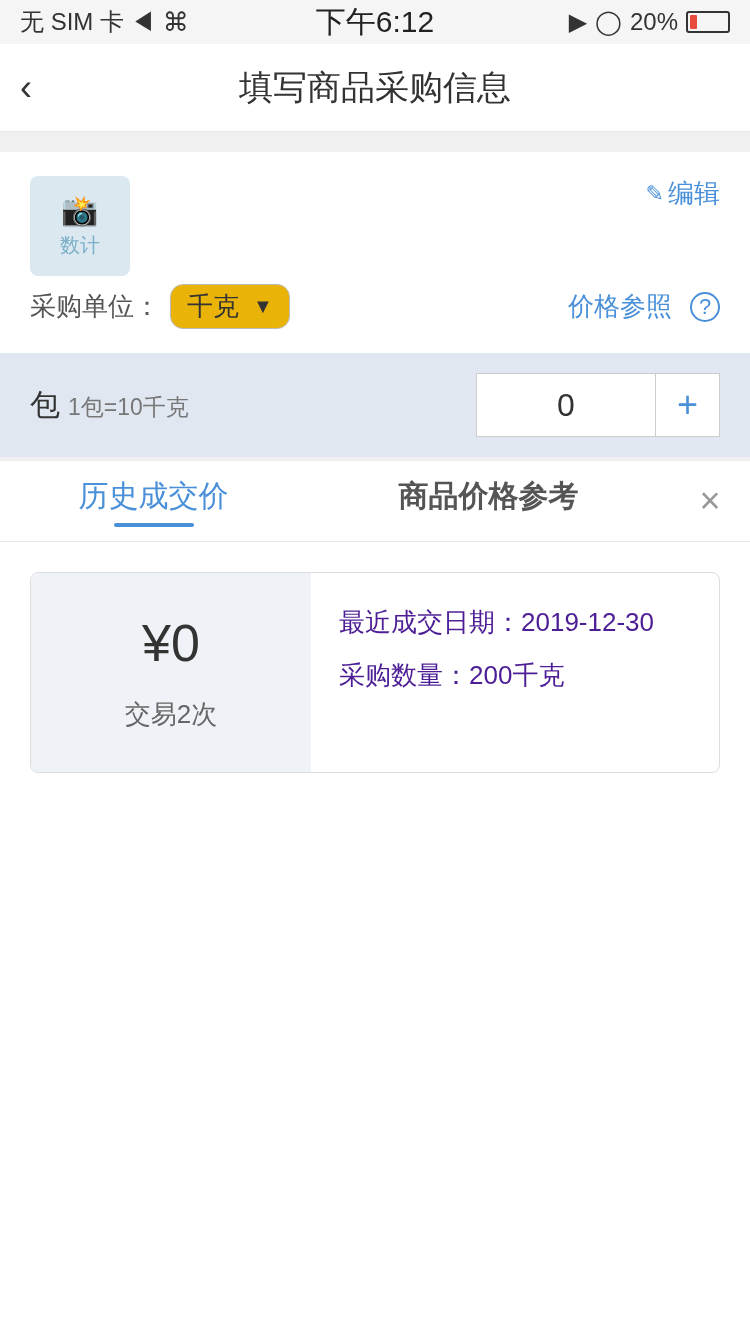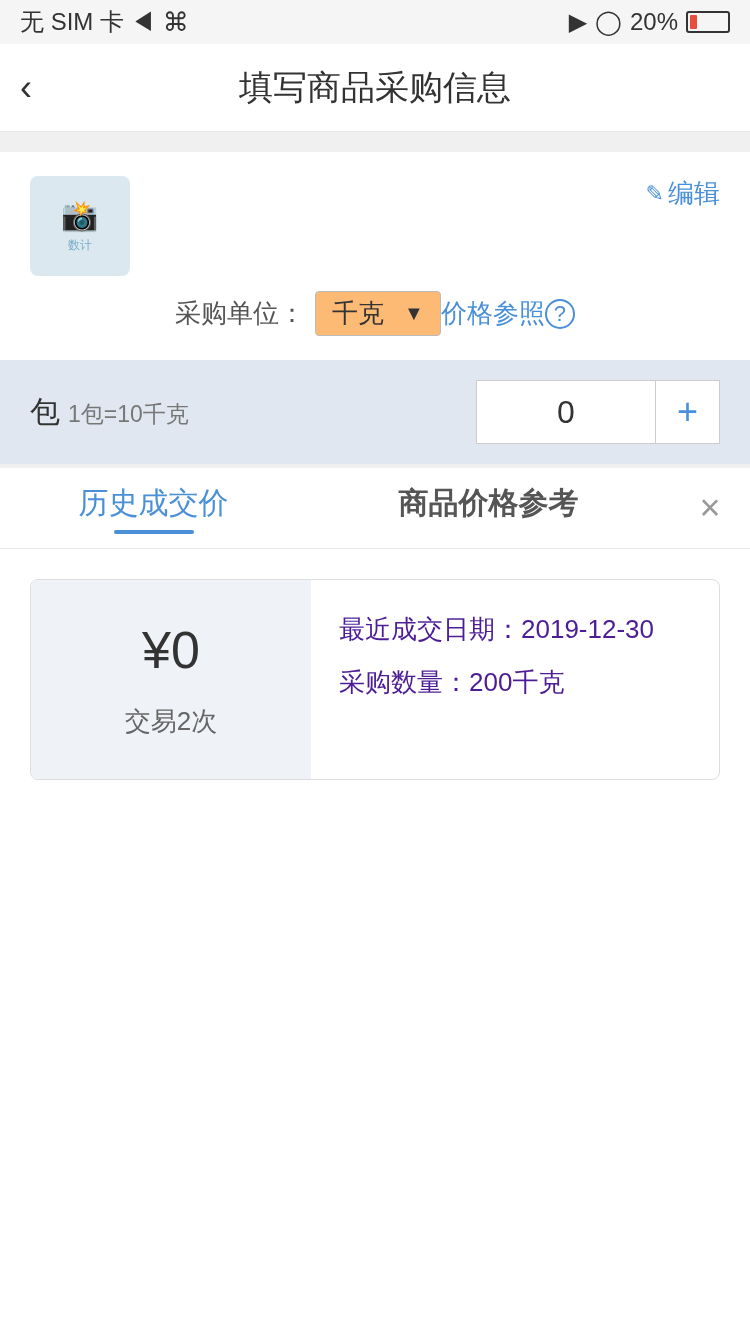--- a/index.html
+++ b/index.html
@@ -326,6 +326,7 @@
     <span style="font-size:24px;">无 SIM 卡 ◀</span>
     <span style="font-size:26px;">⌘</span>
   </div>
+  <div class="status-center">下午6:12</div>
   <div class="status-right">
     <span style="font-size:24px;">▶</span>
     <span style="font-size:24px;">◯</span>

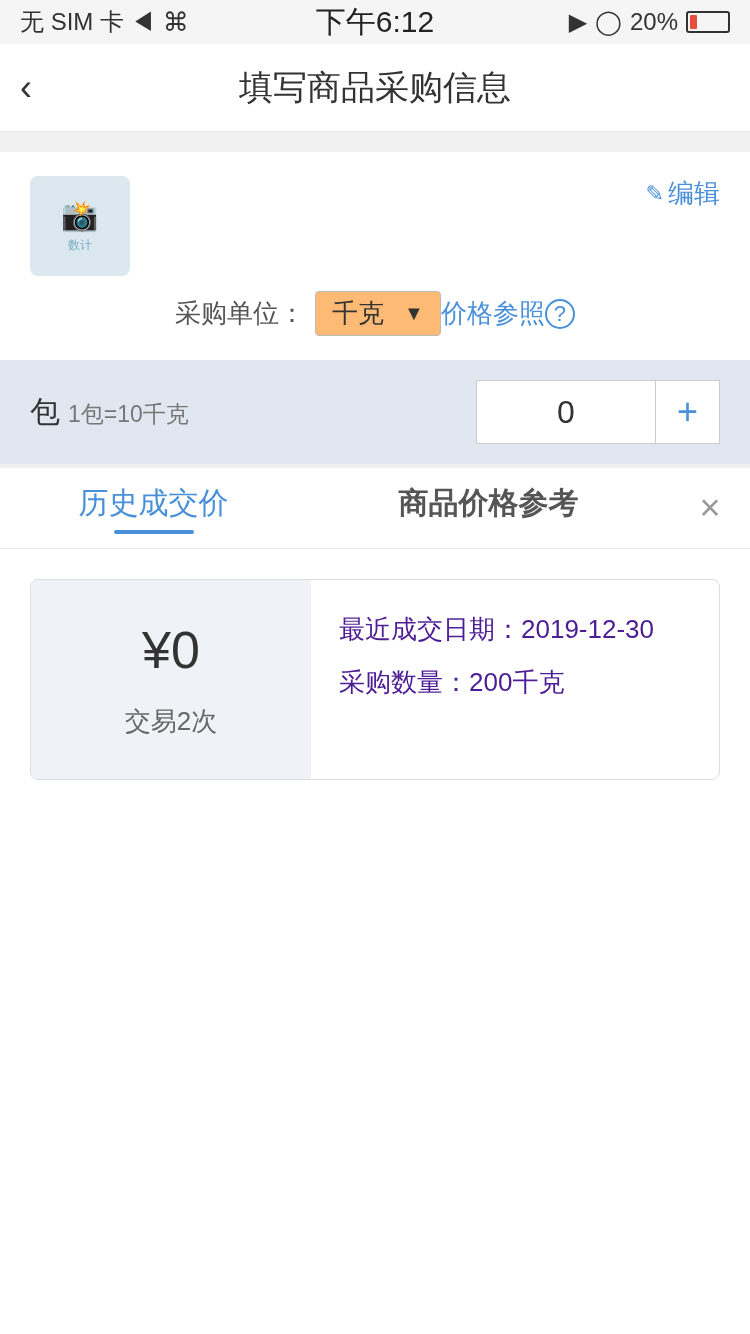--- a/index.html
+++ b/index.html
@@ -124,7 +124,7 @@
       font-size: 36px;
     }
     .product-img-text {
-      font-size: 12px;
+      font-size: 20px;
       color: #7aafc8;
     }
     .product-name {

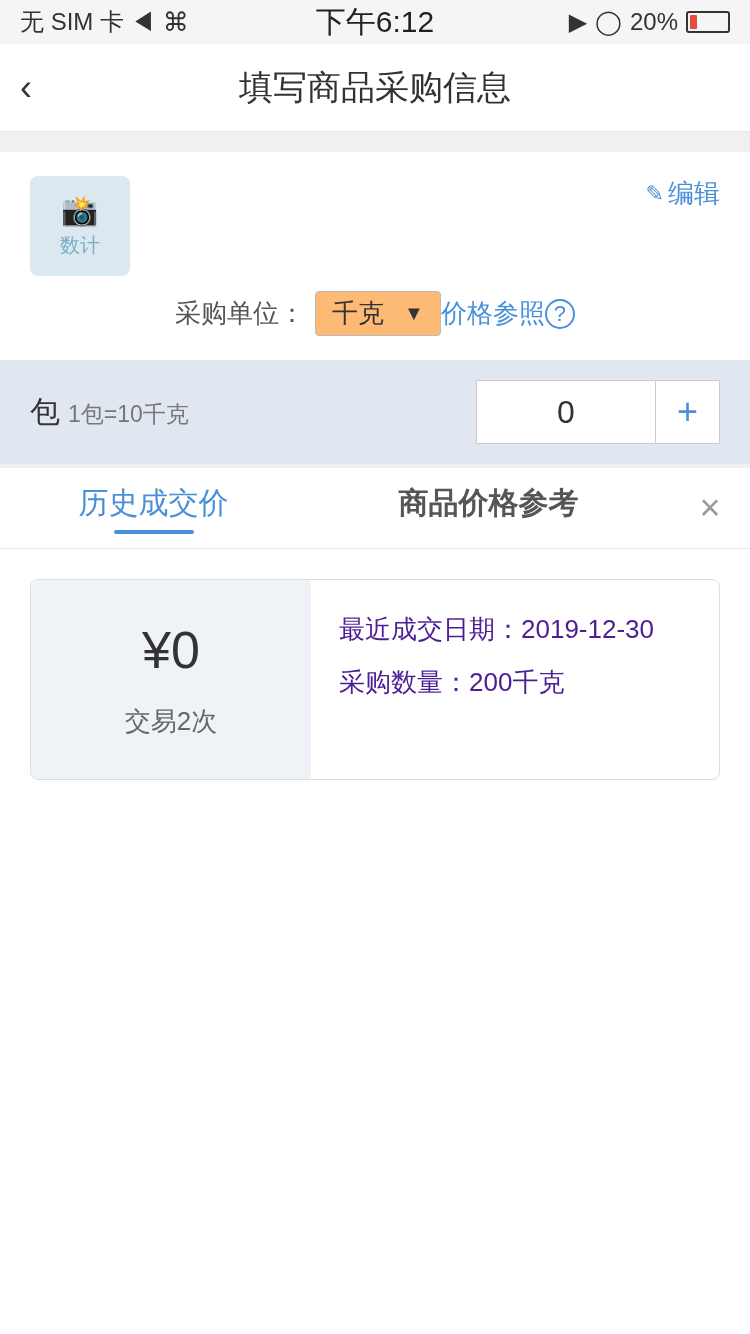--- a/index.html
+++ b/index.html
@@ -142,8 +142,8 @@
     .product-bottom {
       display: flex;
       align-items: center;
-      justify-content: center;
-      margin-top: 15px;
+      justify-content: space-between;
+      margin-top: 8px;
     }
     .unit-row {
       display: flex;

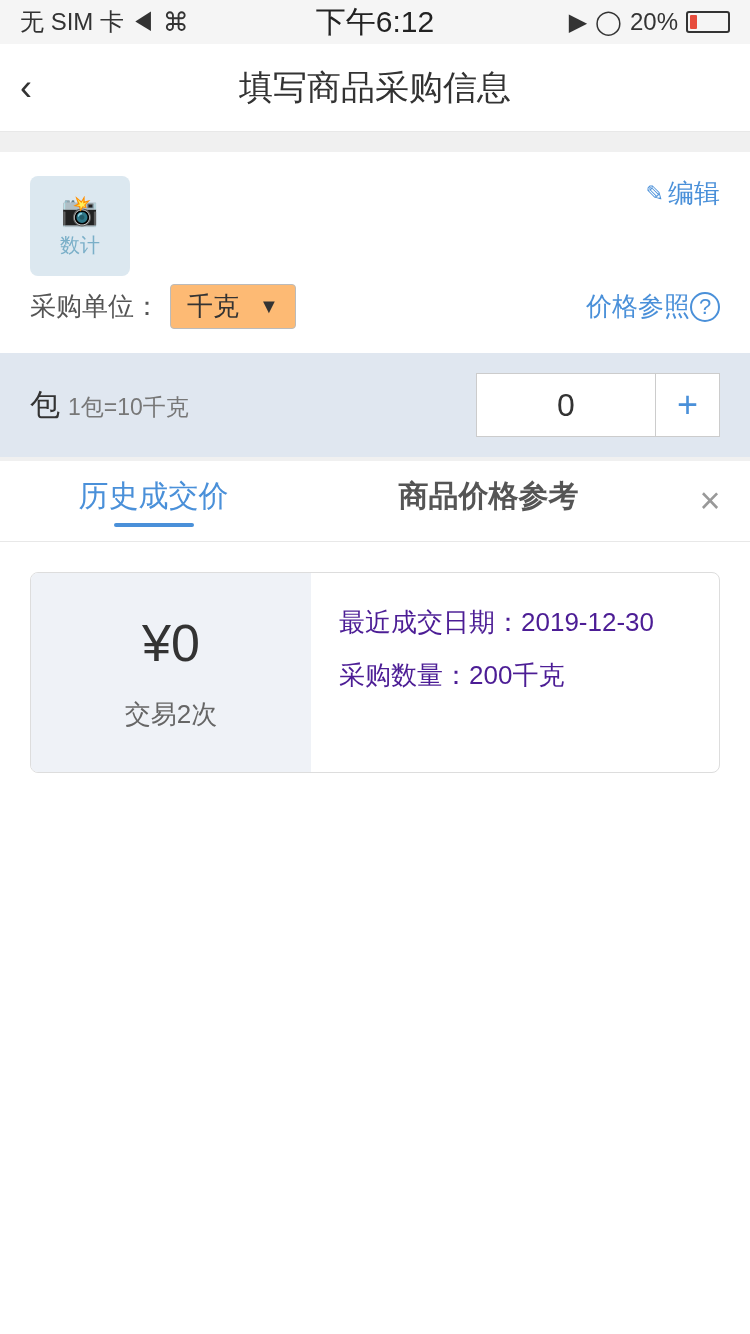--- a/index.html
+++ b/index.html
@@ -154,14 +154,14 @@
     }
     .unit-select {
       border: 1px solid #bbb;
-      border-radius: 4px;
+      border-radius: 13px;
       padding: 4px 16px;
       font-size: 26px;
       color: #333;
-      background: #fdba74;
-      display: flex;
-      align-items: center;
-      gap: 20px;
+      background: #eab308;
+      display: flex;
+      align-items: center;
+      gap: 14px;
     }
     .price-ref {
       font-size: 26px;

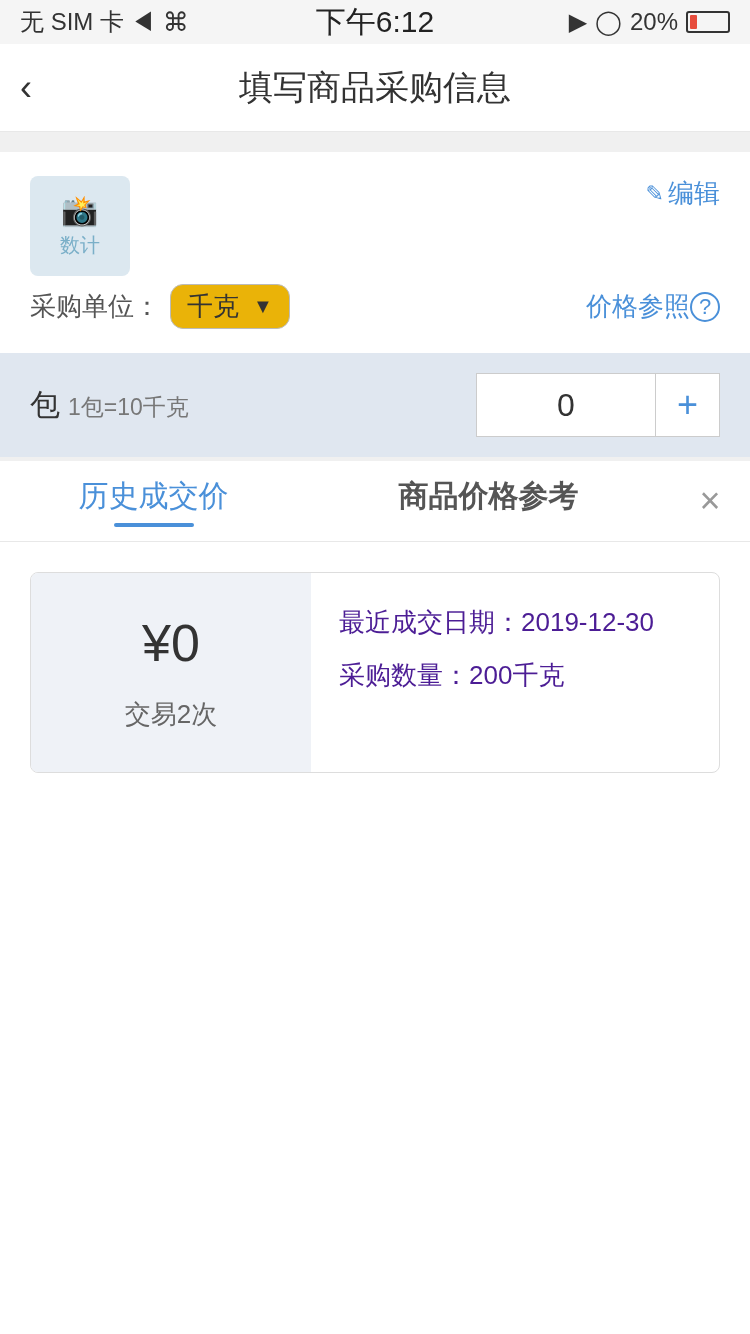--- a/index.html
+++ b/index.html
@@ -168,7 +168,7 @@
       color: #4a90d9;
       display: flex;
       align-items: center;
-      gap: 0;
+      gap: 18px;
     }
 
     

